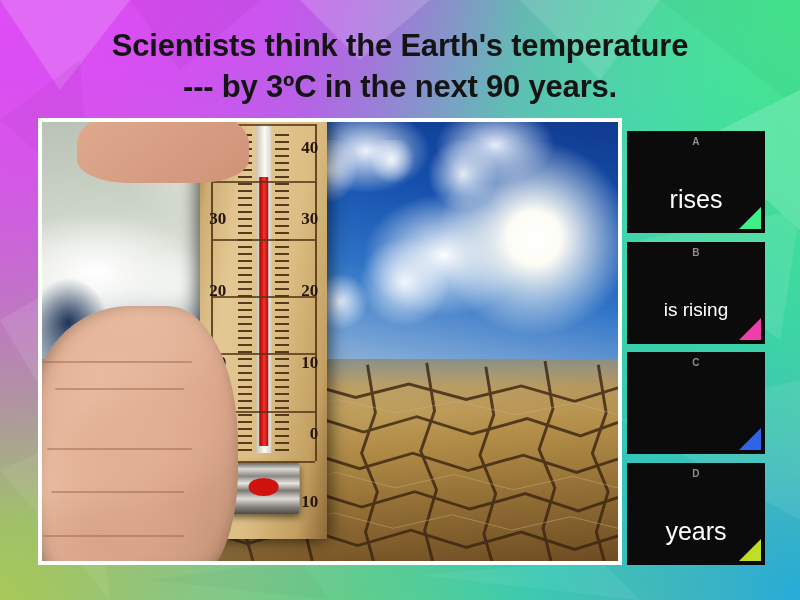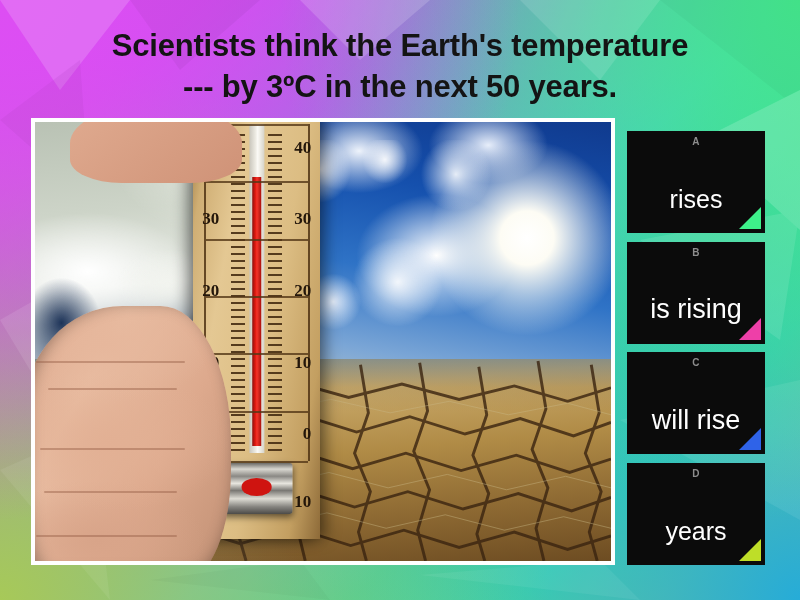--- a/index.html
+++ b/index.html
@@ -269,7 +269,7 @@
 
   <div id="question-title">
     <div>Scientists think the Earth's temperature</div>
-    <div>--- by 3ºC in the next 50 years.</div>
+    <div>--- by 3ºC in the next 90 years.</div>
   </div>
 
   <div id="media-panel">

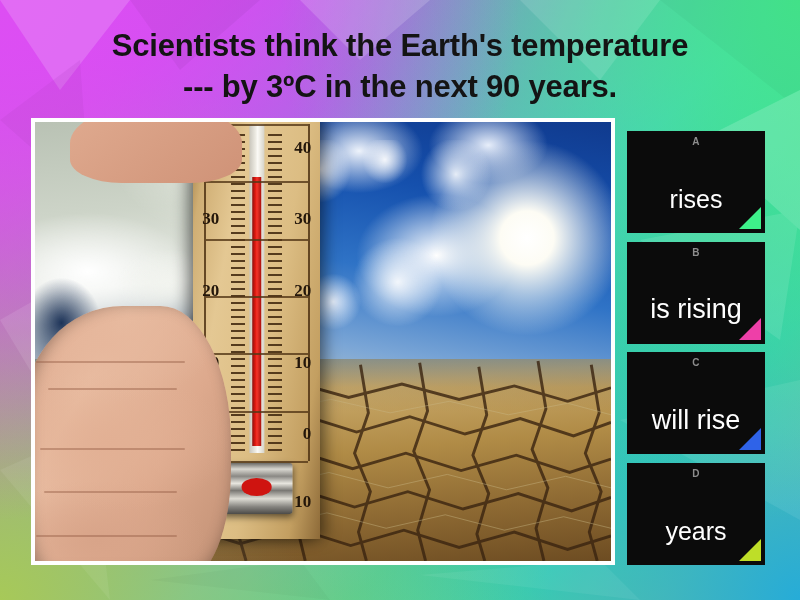--- a/index.html
+++ b/index.html
@@ -56,7 +56,7 @@
   
   #media-panel {
     position:absolute;
-    left:31px; top:118px;
+    left:38px; top:118px;
     width:584px; height:447px;
     background:#fff;
     border:4px solid #ffffff;

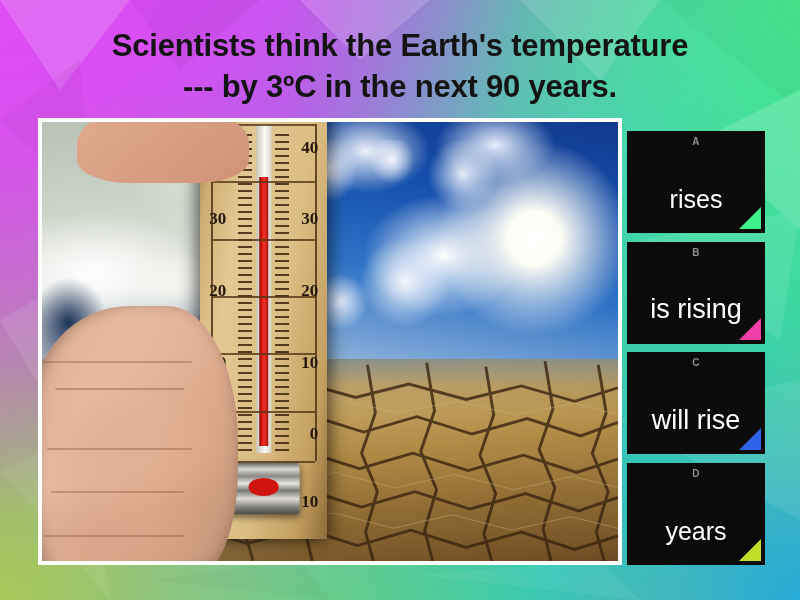--- a/index.html
+++ b/index.html
@@ -238,7 +238,7 @@
     white-space:nowrap;
     margin-top:34px;
   }
-  .answer-text.small { font-size:27px; }
+  .answer-text.small { font-size:19px; }
   .corner-triangle {
     position:absolute; right:4px; bottom:4px;
     width:22px; height:22px;

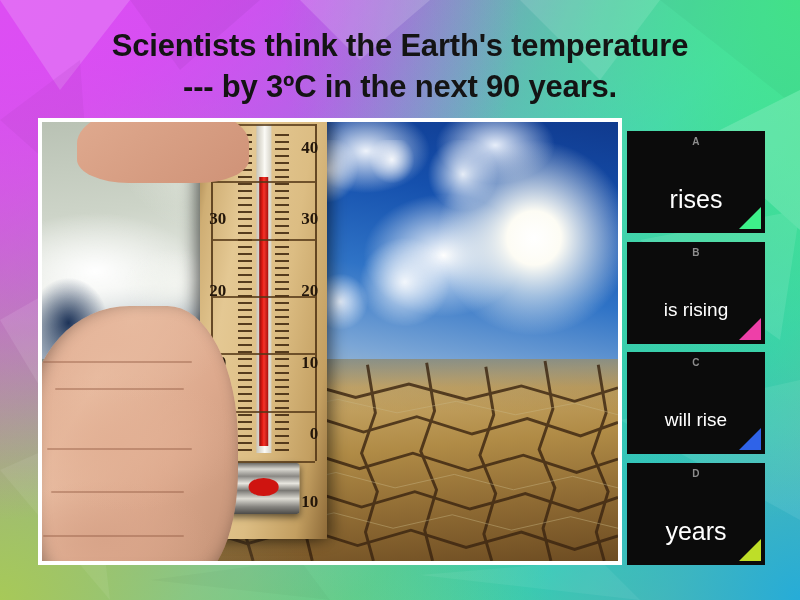--- a/index.html
+++ b/index.html
@@ -374,7 +374,6 @@
 
     <div class="answer-card">
       <span class="answer-letter">C</span>
-      <span class="answer-text small">will rise</span>
       <svg class="corner-triangle" viewBox="0 0 22 22">
         <polygon points="22,0 22,22 0,22" fill="#2f63e8"></polygon>
       </svg>

